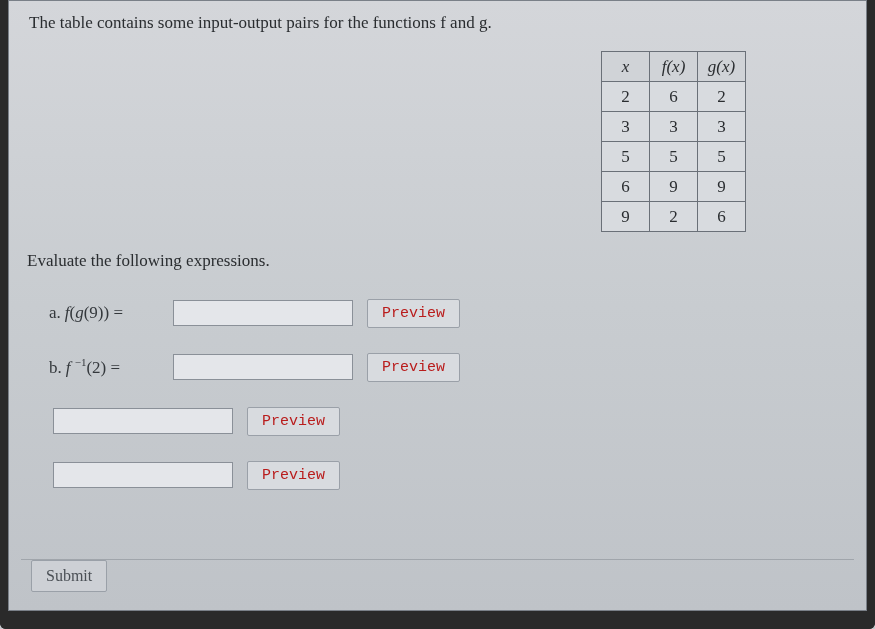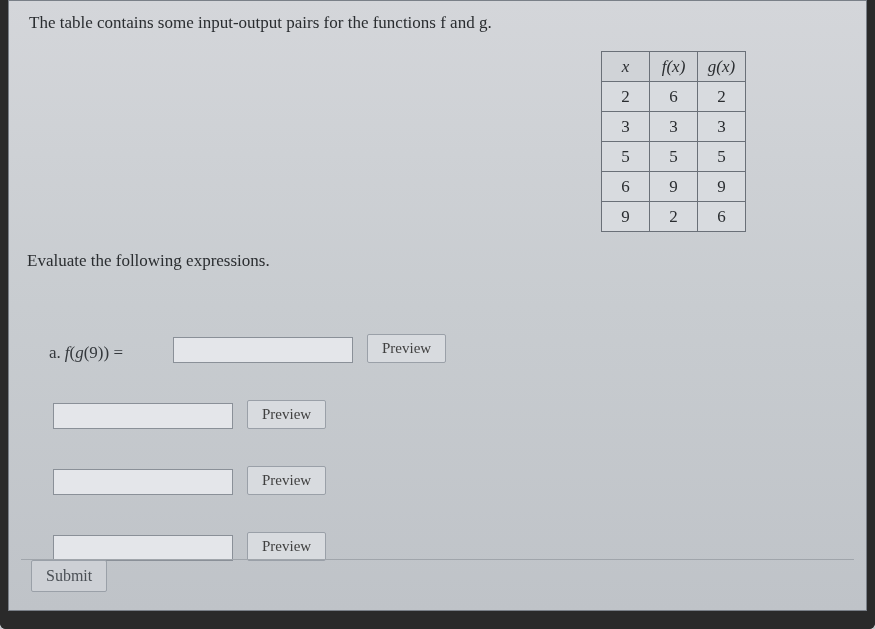--- a/index.html
+++ b/index.html
@@ -77,10 +77,9 @@
     }
     .q-row {
       display: flex;
-      align-items: flex-end;
+      align-items: center;
       margin-bottom: 22px;
       height: 32px;
-      margin-top: 34px;
     }
     .q-label {
       font-size: 17px;

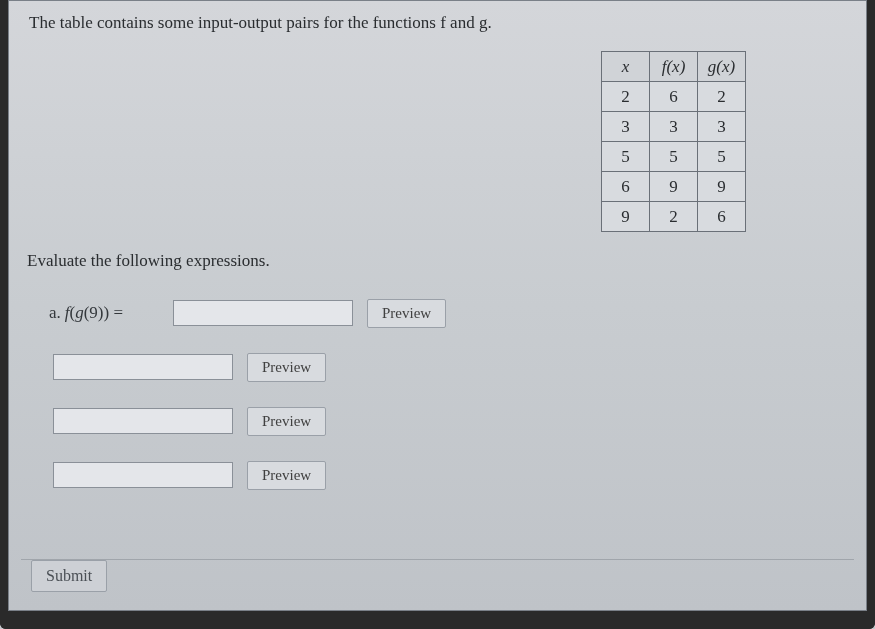--- a/index.html
+++ b/index.html
@@ -112,8 +112,8 @@
       border-radius: 2px;
       padding: 5px 14px;
       font-size: 15px;
-      color: #404040;
-      font-family: Liberation Serif, serif;
+      color: #b91c1c;
+      font-family: Liberation Mono, monospace;
       cursor: pointer;
     }
     .submit-btn {

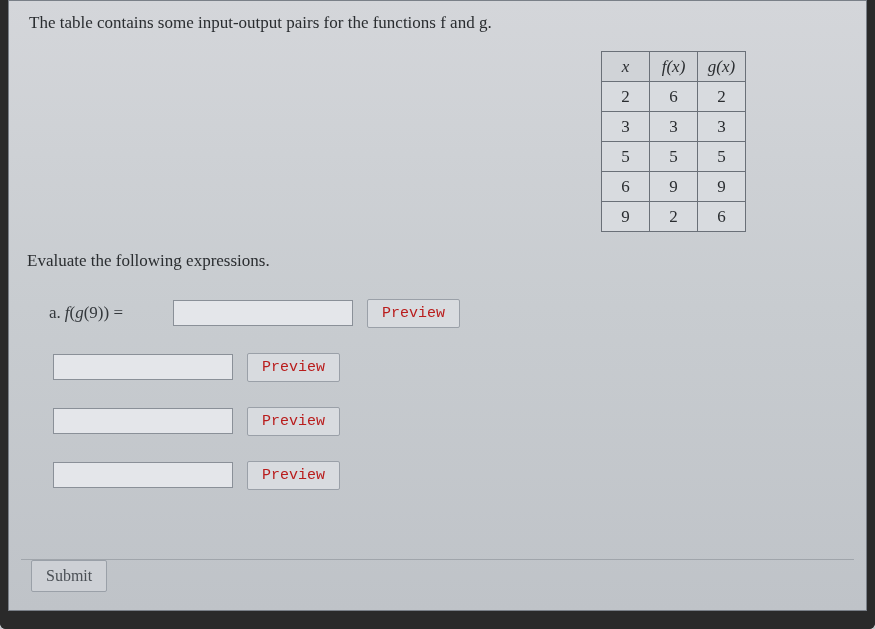--- a/index.html
+++ b/index.html
@@ -193,6 +193,9 @@
       <button class="preview-btn">Preview</button>
     </div>
     <div class="q-row">
+      <span class="q-label">
+        <span class="letter">b.</span><span><em>f</em> <span class="sup">−1</span>(2) =</span>
+      </span>
       <input class="answer-input" type="text" value="" style="">
       <button class="preview-btn">Preview</button>
     </div>

